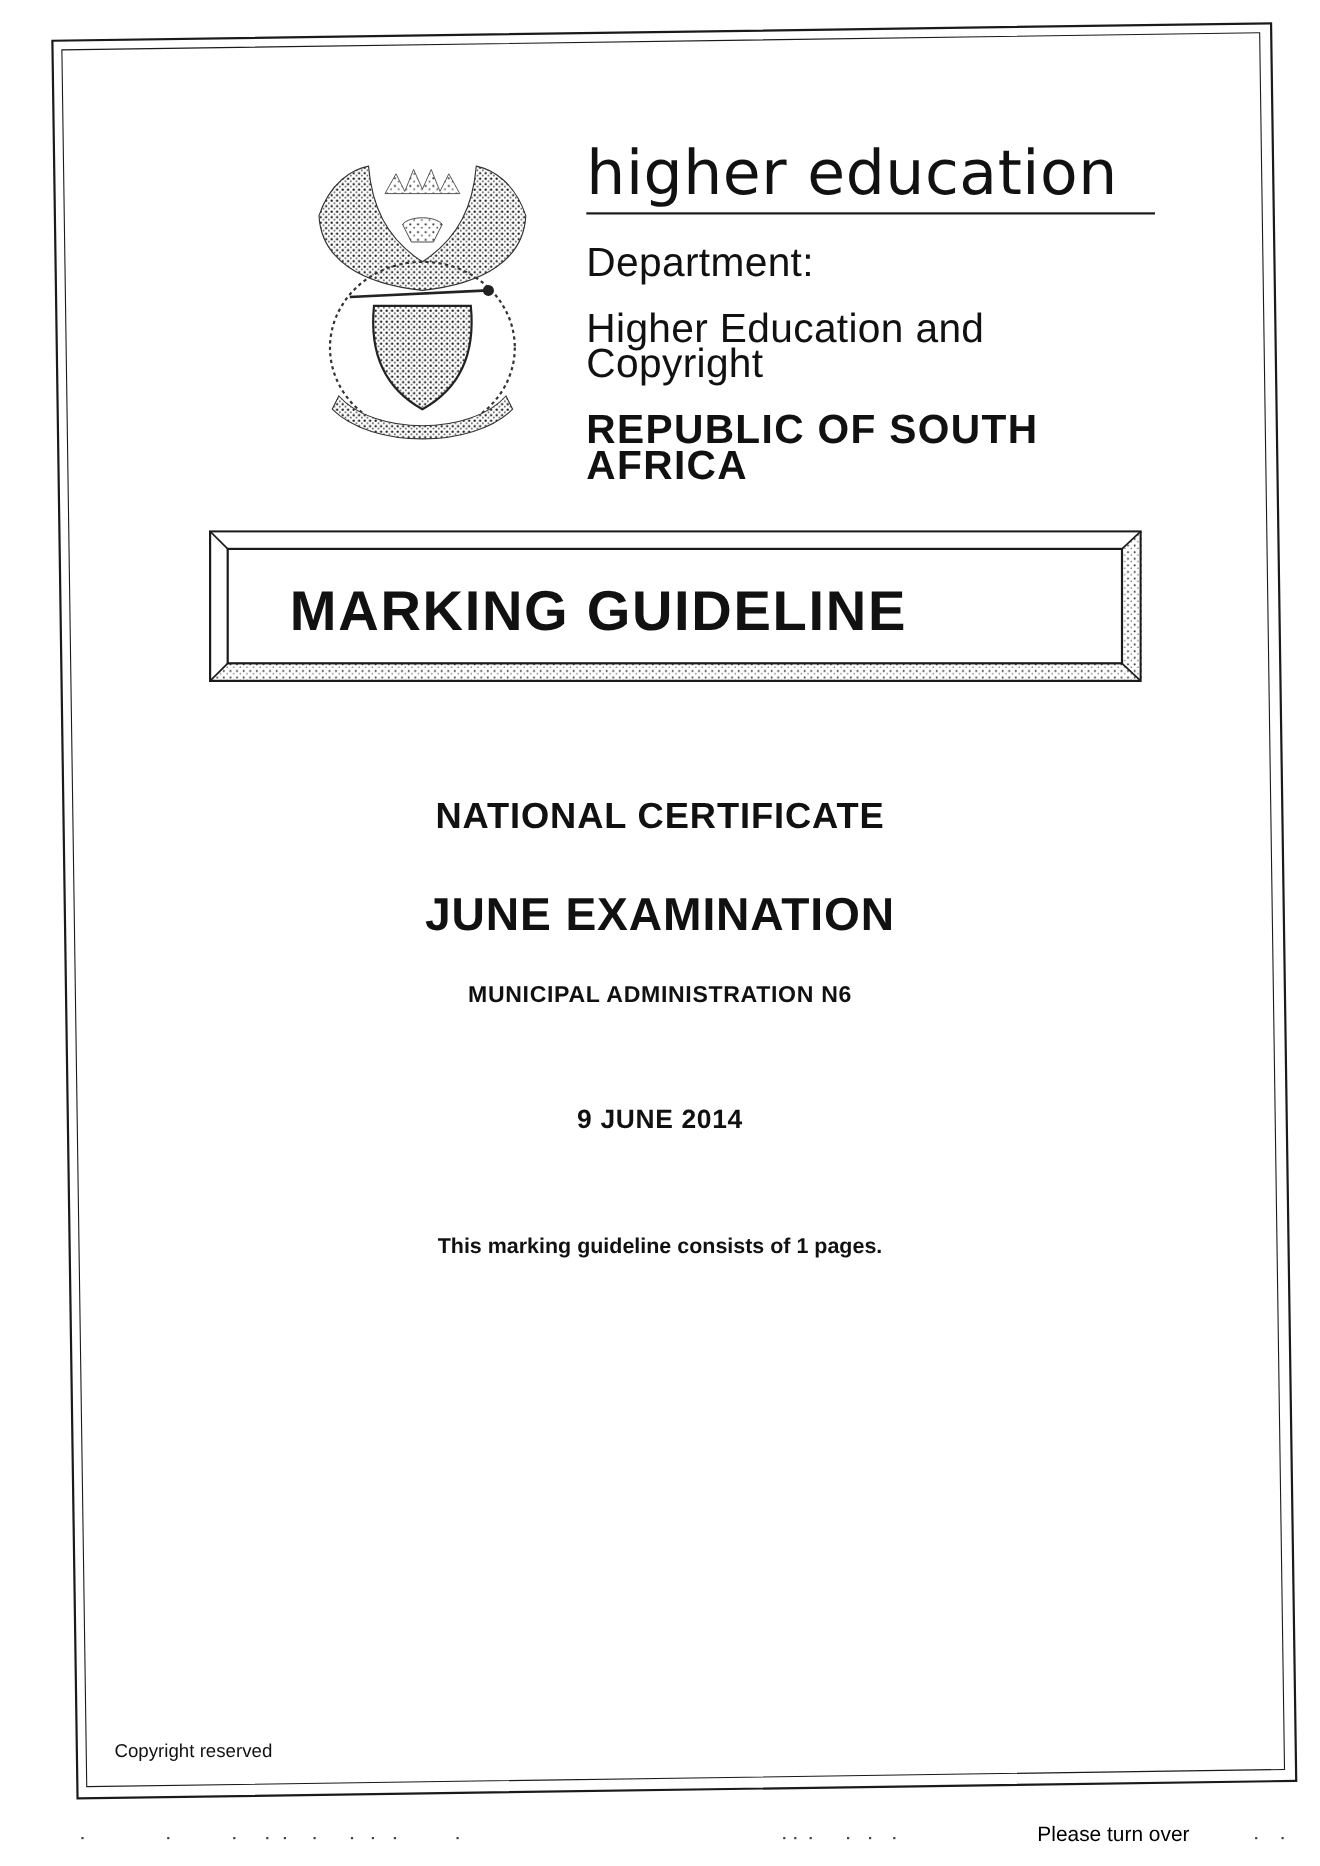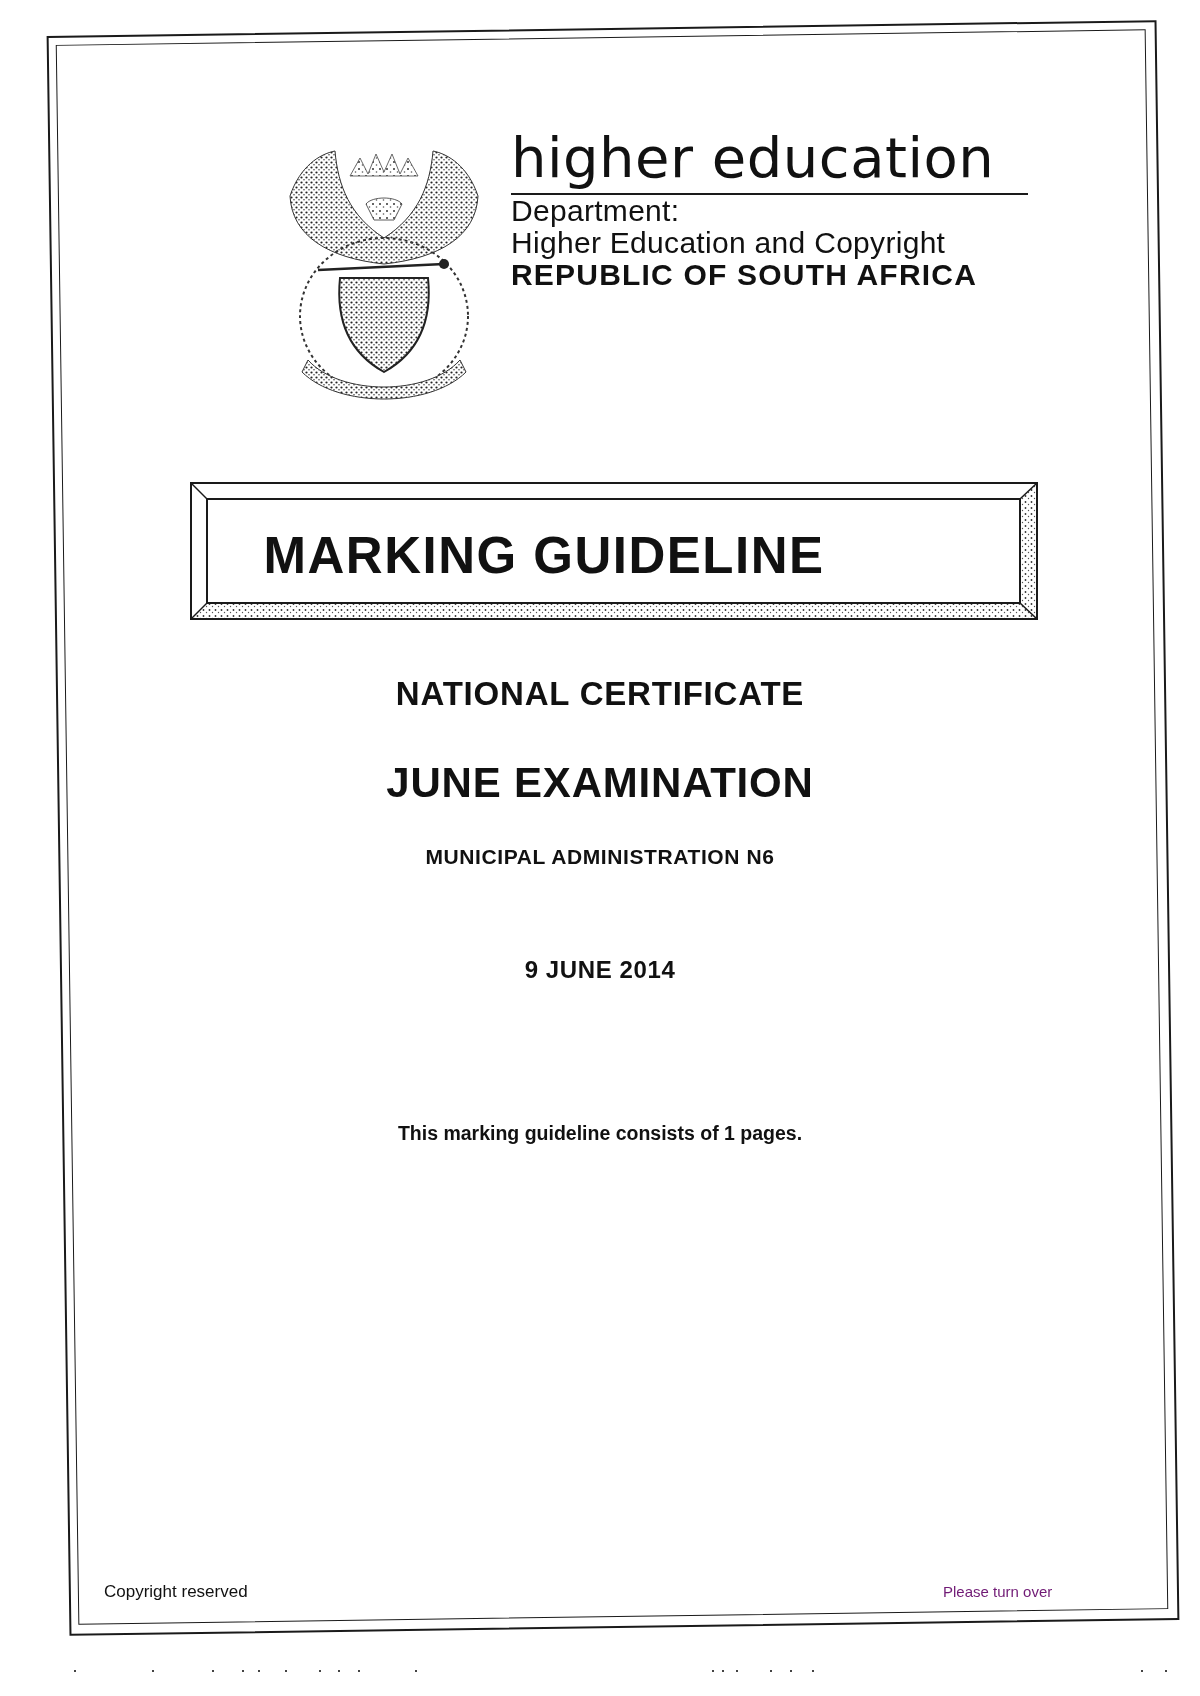--- a/index.html
+++ b/index.html
@@ -10,7 +10,7 @@
     .frame-inner { position: absolute; left: 67px; top: 37px; width: 1088px; height: 1578px;
                    border: 1.5px solid #1a1a1a; transform: rotate(-0.82deg); transform-origin: center; }
     .crest { position: absolute; left: 280px; top: 146px; width: 208px; height: 254px; }
-    .brand { position: absolute; left: 511px; top: 132px; width: 525px; }
+    .brand { position: absolute; left: 533px; top: 132px; width: 525px; }
     .brand-title { font-family: "DejaVu Sans", sans-serif; font-size: 56px; line-height: 51px;
                    font-weight: normal; color: #111; letter-spacing: 0.5px; }
     .brand-rule { margin-top: 10px; height: 0; border-top: 2px solid #1a1a1a; width: 517px; }

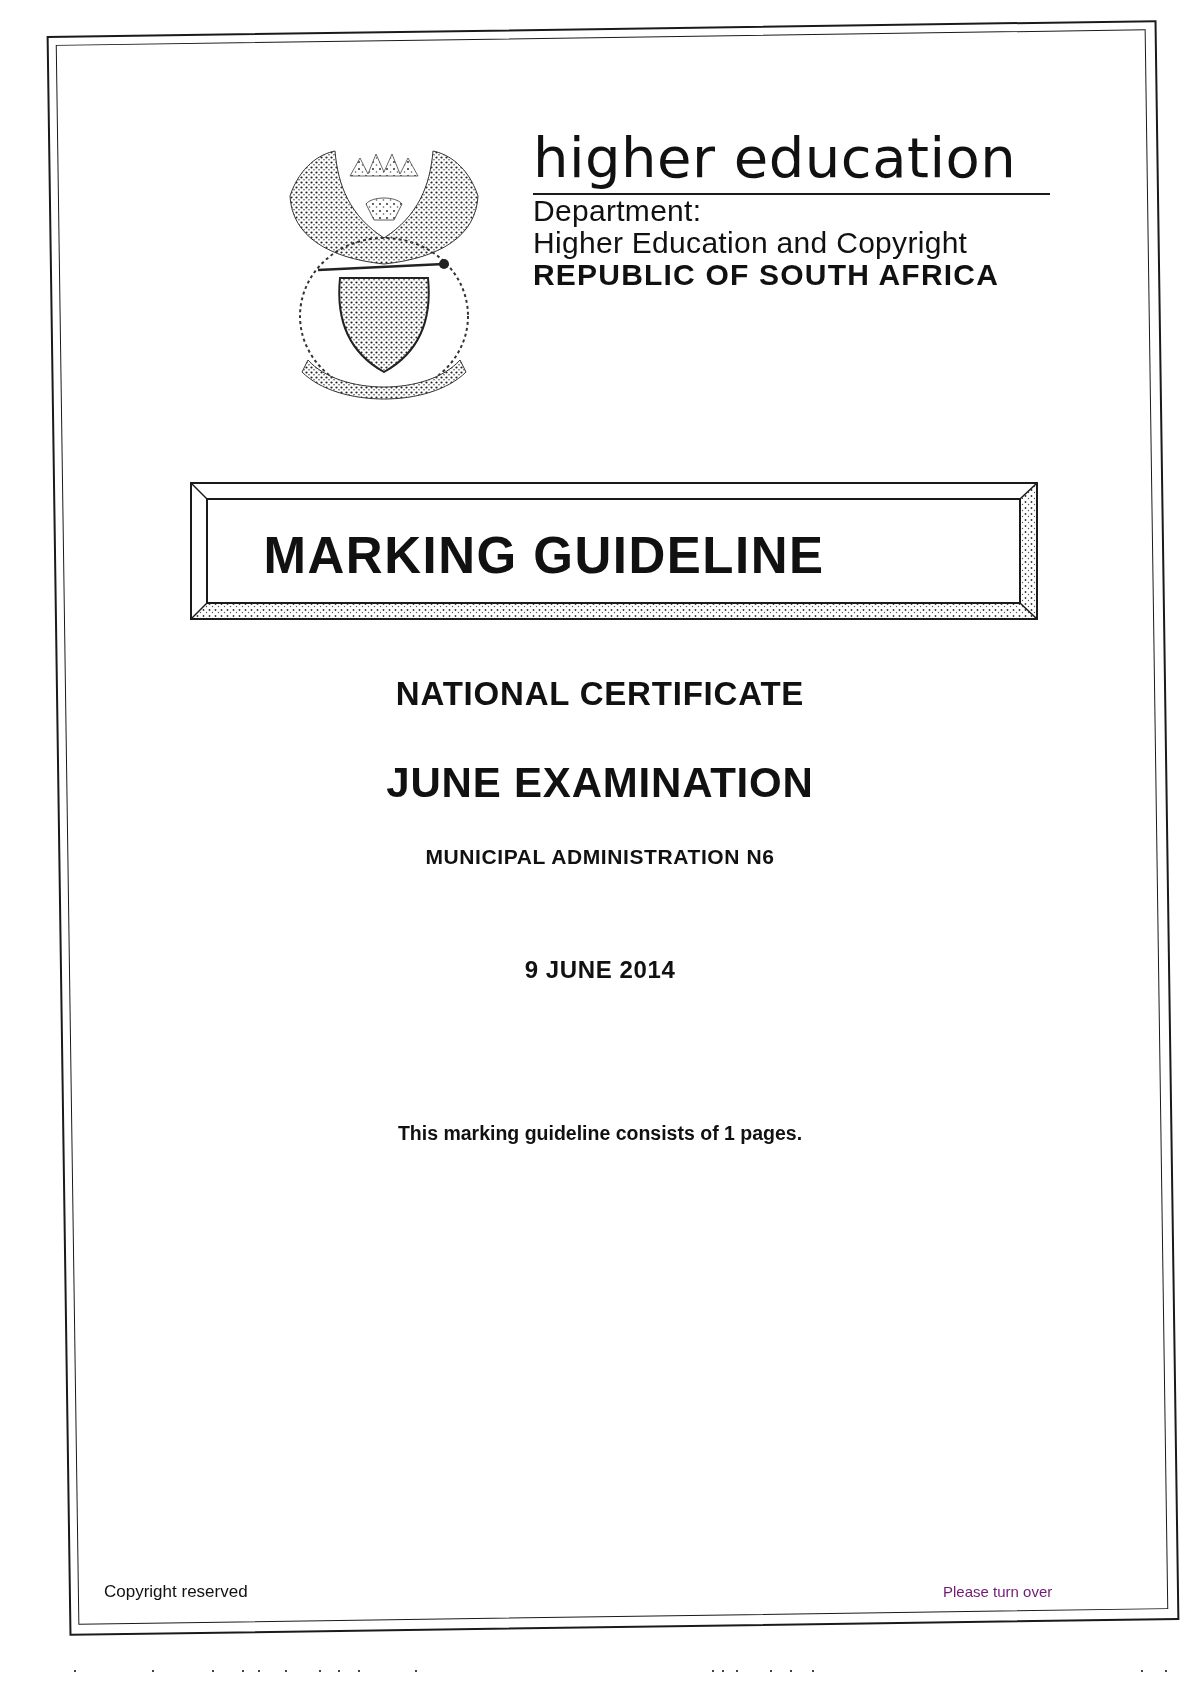--- a/index.html
+++ b/index.html
@@ -14,7 +14,7 @@
     .brand-title { font-family: "DejaVu Sans", sans-serif; font-size: 56px; line-height: 51px;
                    font-weight: normal; color: #111; letter-spacing: 0.5px; }
     .brand-rule { margin-top: 10px; height: 0; border-top: 2px solid #1a1a1a; width: 517px; }
-    .dept { margin-top: 0; font-size: 30px; line-height: 32px; color: #111; letter-spacing: 0.3px; }
+    .dept { margin-top: 28px; font-size: 37px; line-height: 32px; color: #111; letter-spacing: 0.3px; }
     .dept-bold { font-weight: bold; letter-spacing: 1.2px; }
     .title-box { position: absolute; left: 190px; top: 482px; width: 848px; height: 138px; }
     .title-box svg { position: absolute; left: 0; top: 0; }

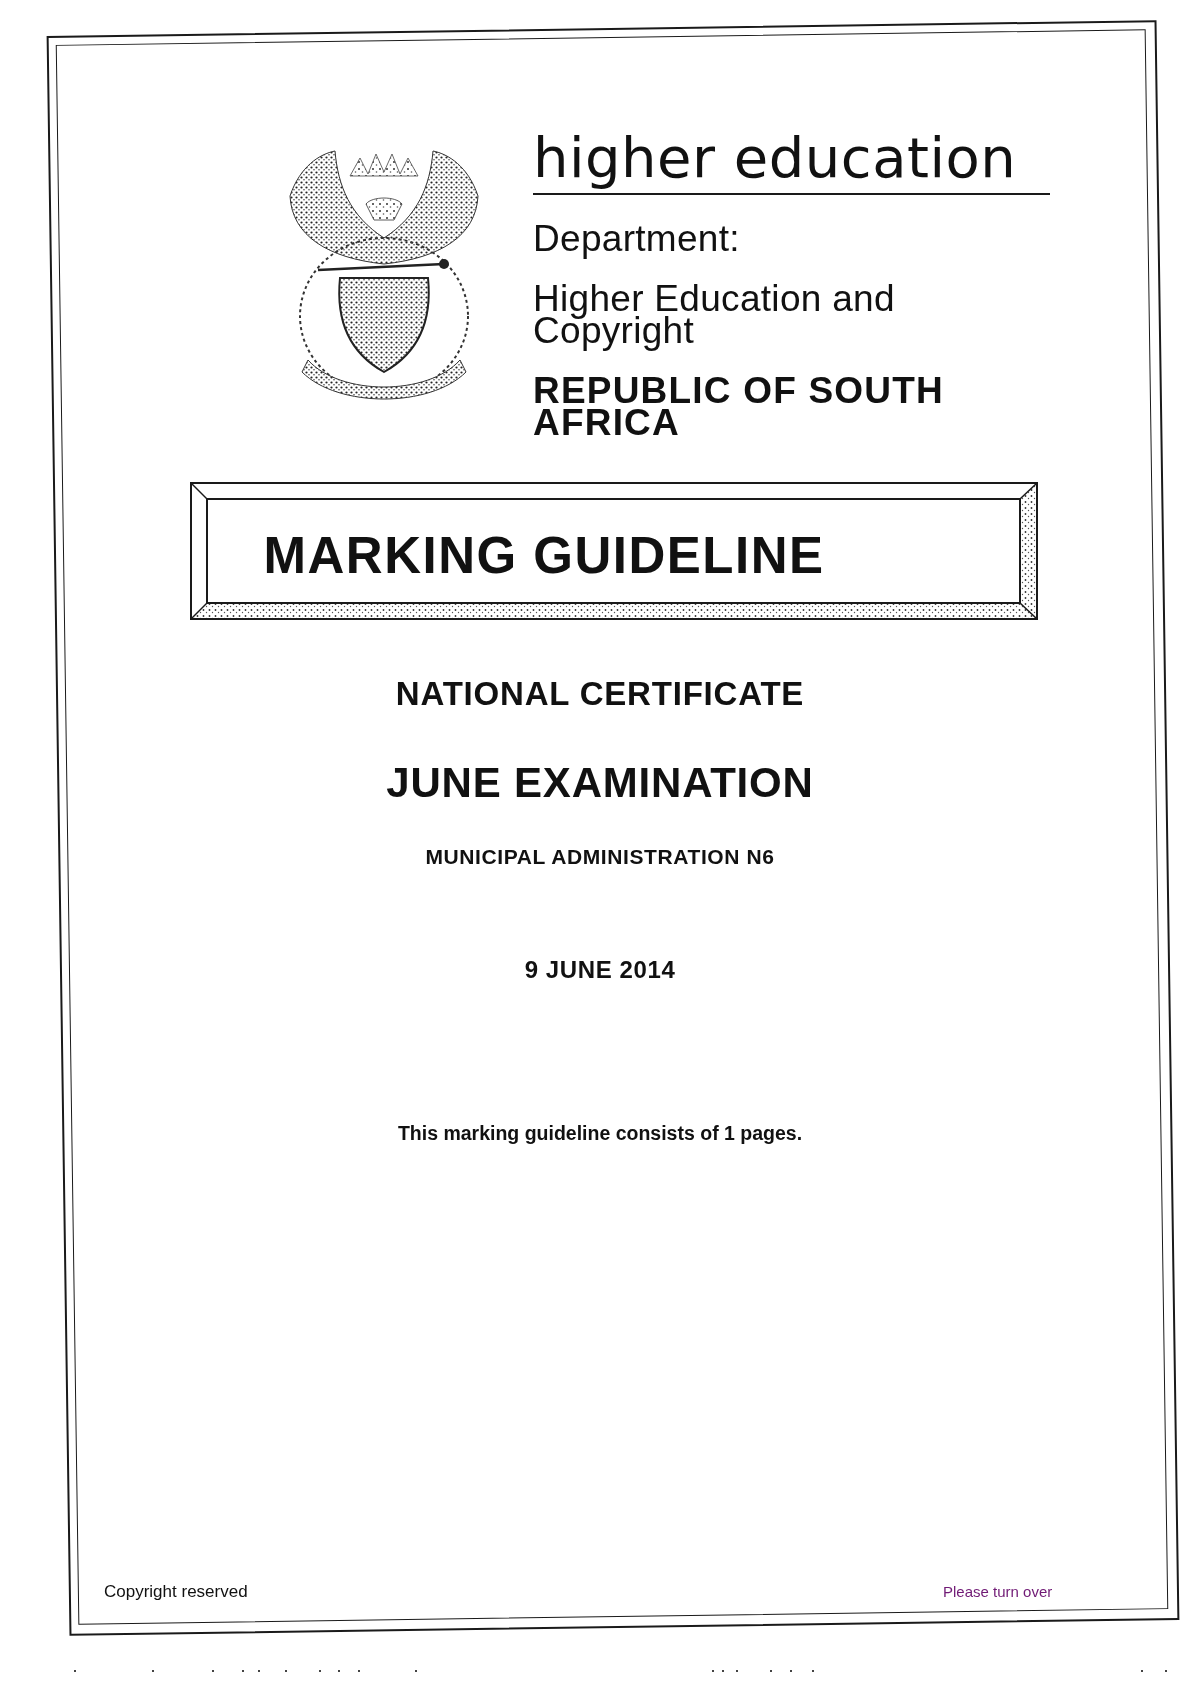--- a/index.html
+++ b/index.html
@@ -21,7 +21,7 @@
     .title-text { position: absolute; left: 0; width: 708px; top: 44px; text-align: center;
                   font-size: 51px; font-weight: bold; letter-spacing: 1.5px; color: #111; }
     .center-line { position: absolute; left: 0; width: 1200px; text-align: center;
-                   font-weight: bold; color: #111; }
+                   font-weight: bold; color: #111; margin-top: 48px; }
     .l1 { top: 675px; font-size: 33px; letter-spacing: 0.8px; }
     .l2 { top: 759px; font-size: 42px; letter-spacing: 0.8px; }
     .l3 { top: 845px; font-size: 21px; letter-spacing: 0.6px; }

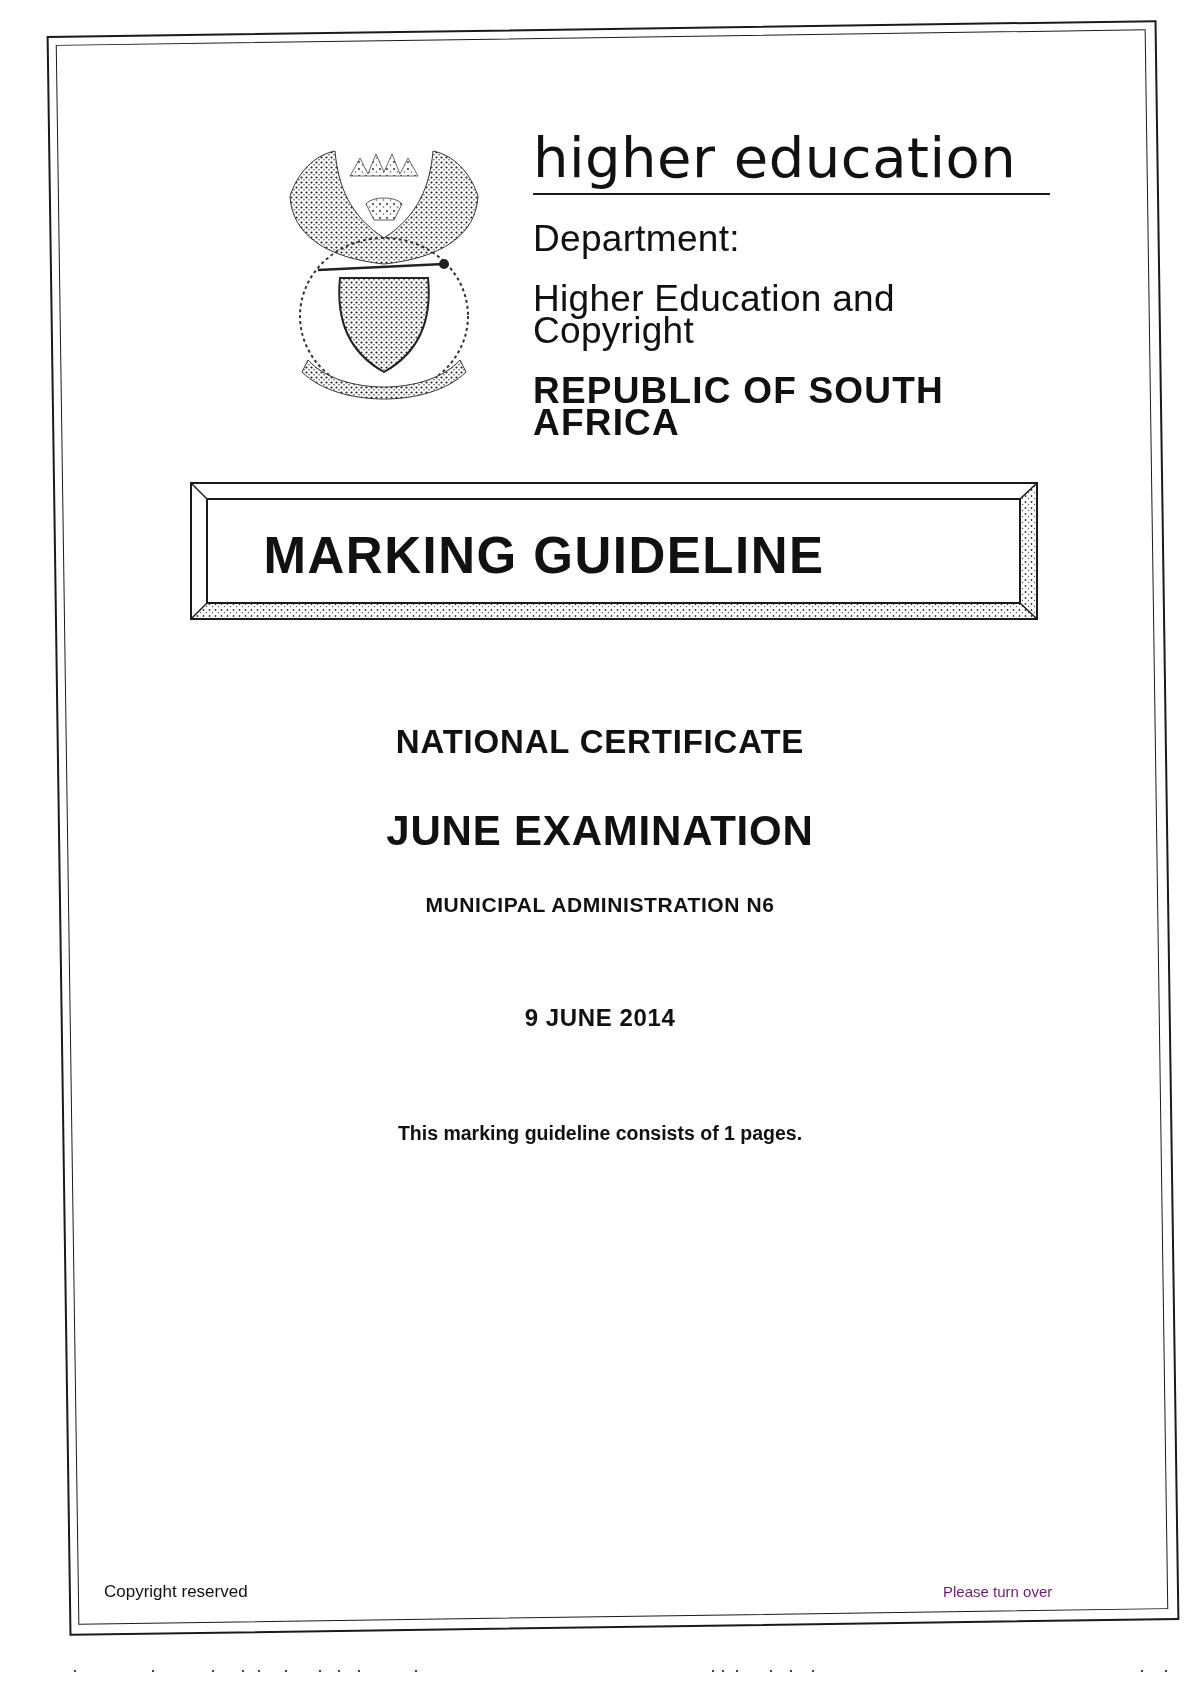--- a/index.html
+++ b/index.html
@@ -29,7 +29,7 @@
     .pages { position: absolute; left: 0; width: 1200px; top: 1122px; text-align: center;
              font-size: 19.5px; font-weight: bold; color: #111; }
     .foot-left { position: absolute; left: 104px; top: 1582px; font-size: 17px; color: #111; }
-    .foot-right { position: absolute; left: 943px; top: 1583px; font-size: 15px; color: #701a75; }
+    .foot-right { position: absolute; left: 943px; top: 1658px; font-size: 19px; color: #000000; }
     .specks { position: absolute; left: 0; top: 1668px; width: 1200px; height: 6px; }
   </style>
 </head>

